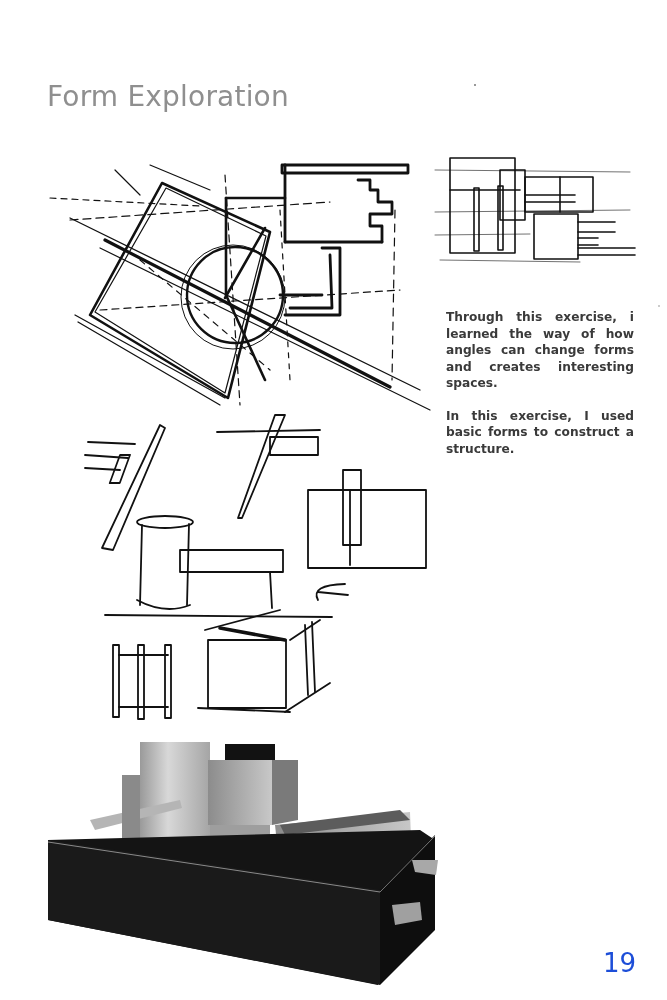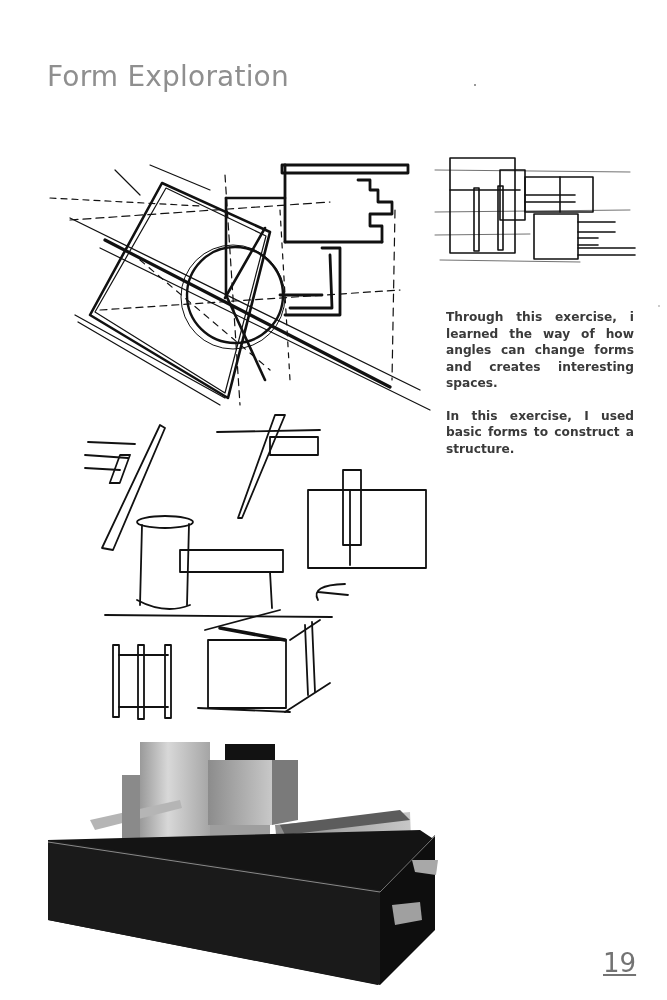--- a/index.html
+++ b/index.html
@@ -4,7 +4,7 @@
 <style>
   html, body { margin:0; padding:0; background:#ffffff; }
   body { width:667px; height:1000px; position:relative; overflow:hidden; font-family:"DejaVu Sans", sans-serif; }
-  .page-title { position:absolute; left:47px; top:60px; font-family:"DejaVu Sans", sans-serif; font-size:28px; font-weight:300; color:#8f8f8f; letter-spacing:0.2px; margin:0; font-weight:normal; }
+  .page-title { position:absolute; left:47px; top:80px; font-family:"DejaVu Sans", sans-serif; font-size:28px; font-weight:300; color:#8f8f8f; letter-spacing:0.2px; margin:0; font-weight:normal; }
   .stray-dot { position:absolute; width:2px; height:2px; background:#777; border-radius:1px; }
   .desc { position:absolute; left:446px; top:309px; width:188px; font-family:"DejaVu Sans", sans-serif; font-weight:bold; font-size:12.2px; line-height:16.5px; color:#3a3a3a; text-align:justify; }
   .desc p { margin:0 0 16px 0; }

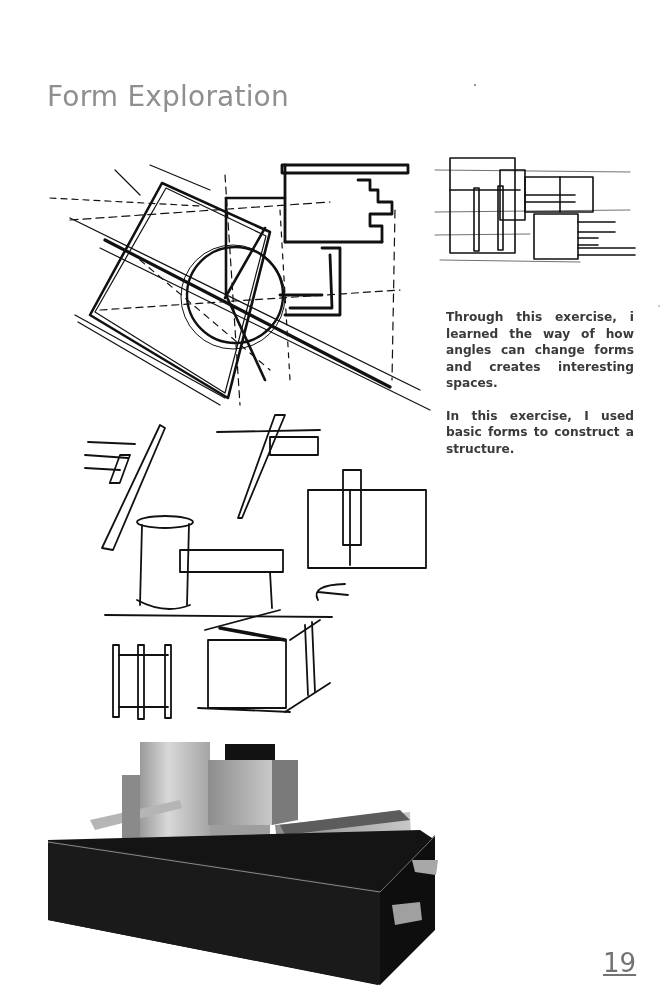--- a/index.html
+++ b/index.html
@@ -8,7 +8,7 @@
   .stray-dot { position:absolute; width:2px; height:2px; background:#777; border-radius:1px; }
   .desc { position:absolute; left:446px; top:309px; width:188px; font-family:"DejaVu Sans", sans-serif; font-weight:bold; font-size:12.2px; line-height:16.5px; color:#3a3a3a; text-align:justify; }
   .desc p { margin:0 0 16px 0; }
-  .page-number { position:absolute; left:603px; top:948px; font-family:"DejaVu Sans", sans-serif; font-size:26px; color:#737373; font-weight:normal;text-decoration:underline; }
+  .page-number { position:absolute; left:603px; top:948px; font-family:"DejaVu Sans", sans-serif; font-size:26px; color:#1d4ed8; font-weight:normal; }
   svg { position:absolute; overflow:visible; }
   .sk { stroke:#111; fill:none; stroke-linecap:round; stroke-linejoin:round; }
 </style>

